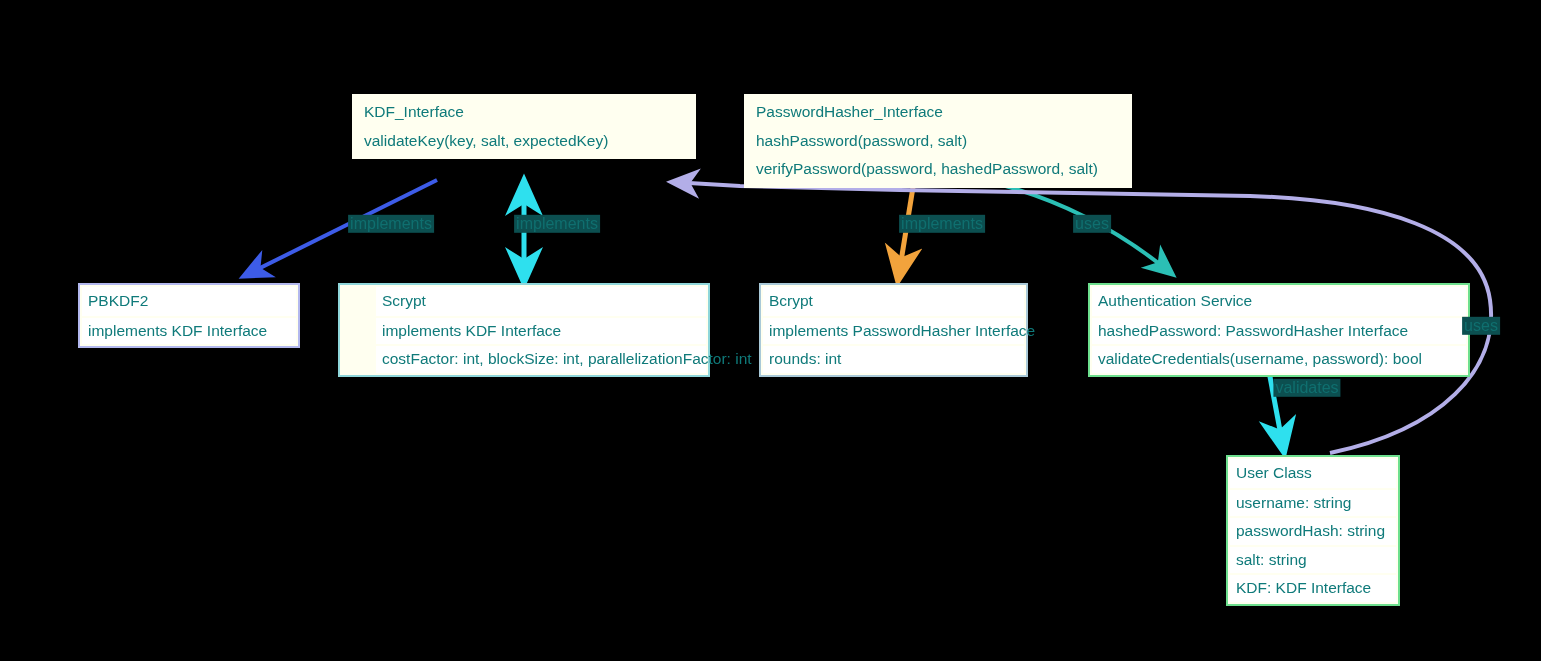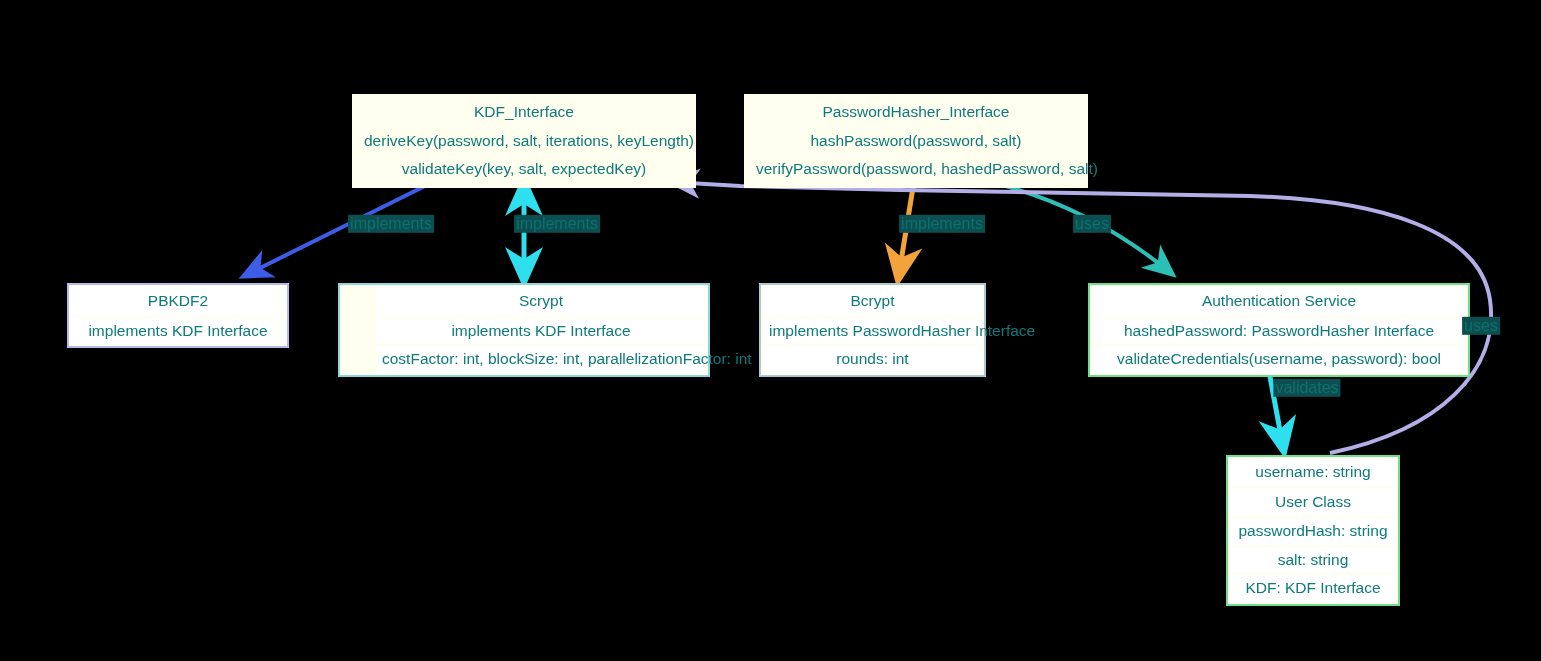--- a/index.html
+++ b/index.html
@@ -37,7 +37,7 @@
   .node .cell {
     background: #ffffff;
     color: #0f7a7a;
-    text-align: center;
+    text-align: left;
     font-size: 15.5px;
     line-height: 1.0;
     padding: 5px 6px 6px 6px;

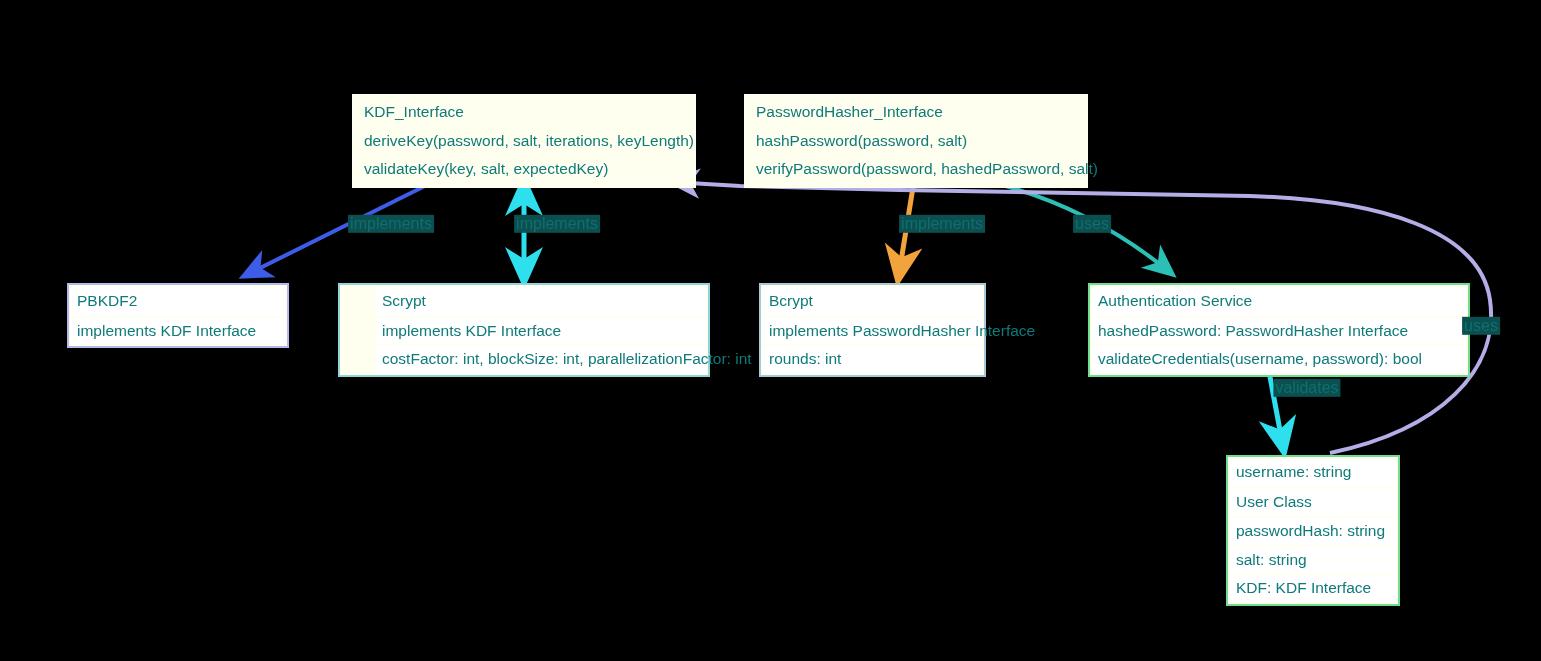--- a/index.html
+++ b/index.html
@@ -125,7 +125,7 @@
     <div class="cell">validateKey(key, salt, expectedKey)</div>
   </div>
 
-  <div class="node plain" style="left:744px; top:94px; width:344px;">
+  <div class="node plain" style="left:744px; top:94px; width:388px;">
     <div class="cell title">PasswordHasher_Interface</div>
     <div class="cell">hashPassword(password, salt)</div>
     <div class="cell">verifyPassword(password, hashedPassword, salt)</div>

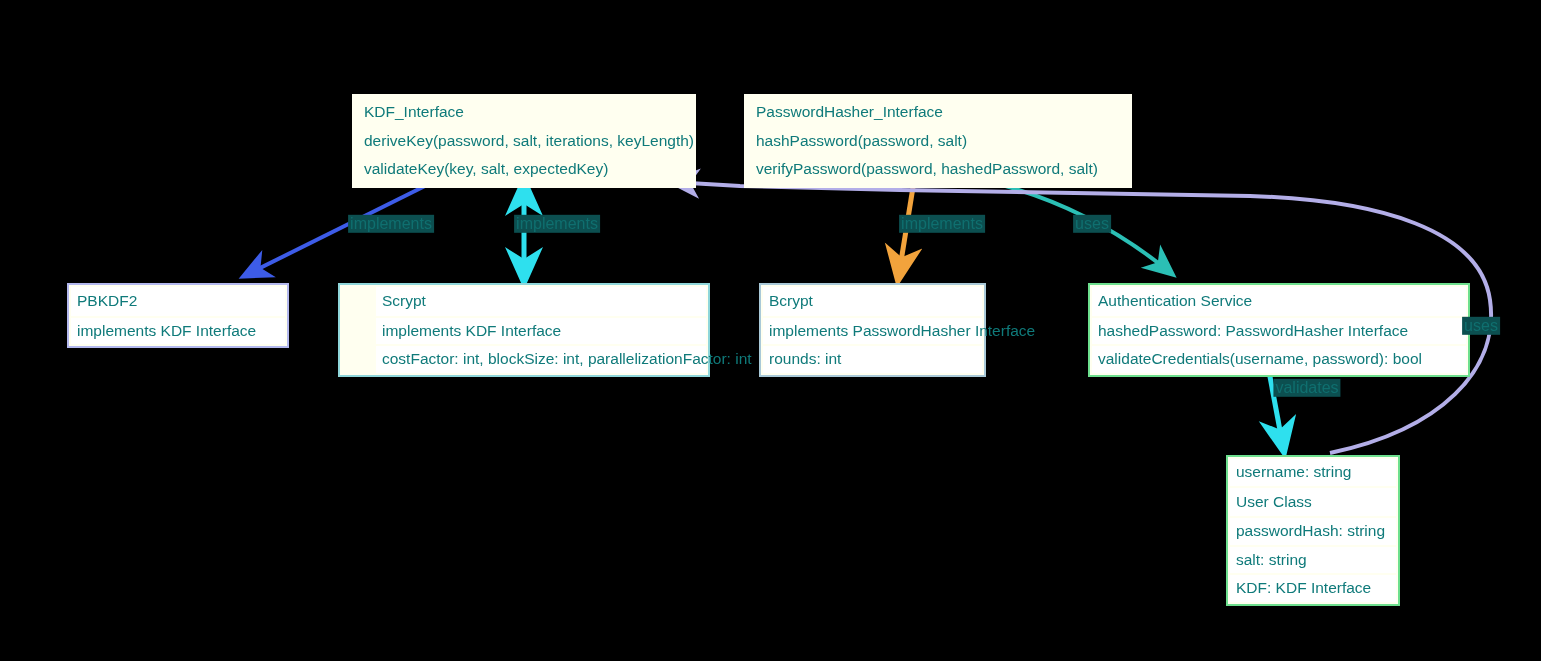--- a/index.html
+++ b/index.html
@@ -121,7 +121,6 @@
 
   <div class="node plain" style="left:352px; top:94px; width:344px;">
     <div class="cell title">KDF_Interface</div>
-    <div class="cell">deriveKey(password, salt, iterations, keyLength)</div>
     <div class="cell">validateKey(key, salt, expectedKey)</div>
   </div>
 

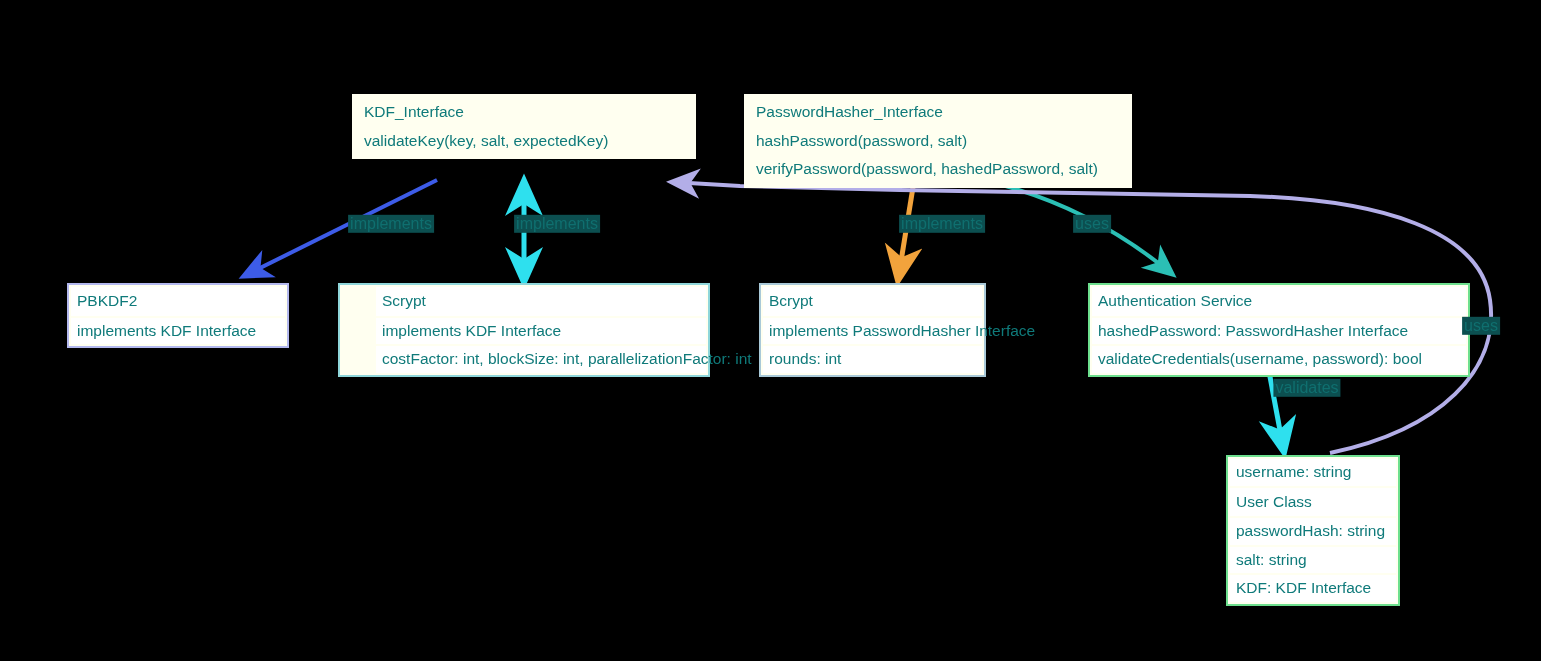--- a/index.html
+++ b/index.html
@@ -130,7 +130,7 @@
     <div class="cell">verifyPassword(password, hashedPassword, salt)</div>
   </div>
 
-  <div class="node" style="left:67px; top:283px; width:222px; border-color:#b3b8ee;">
+  <div class="node" style="left:78px; top:283px; width:222px; border-color:#b3b8ee;">
     <div class="cell title">PBKDF2</div>
     <div class="cell">implements KDF Interface</div>
   </div>

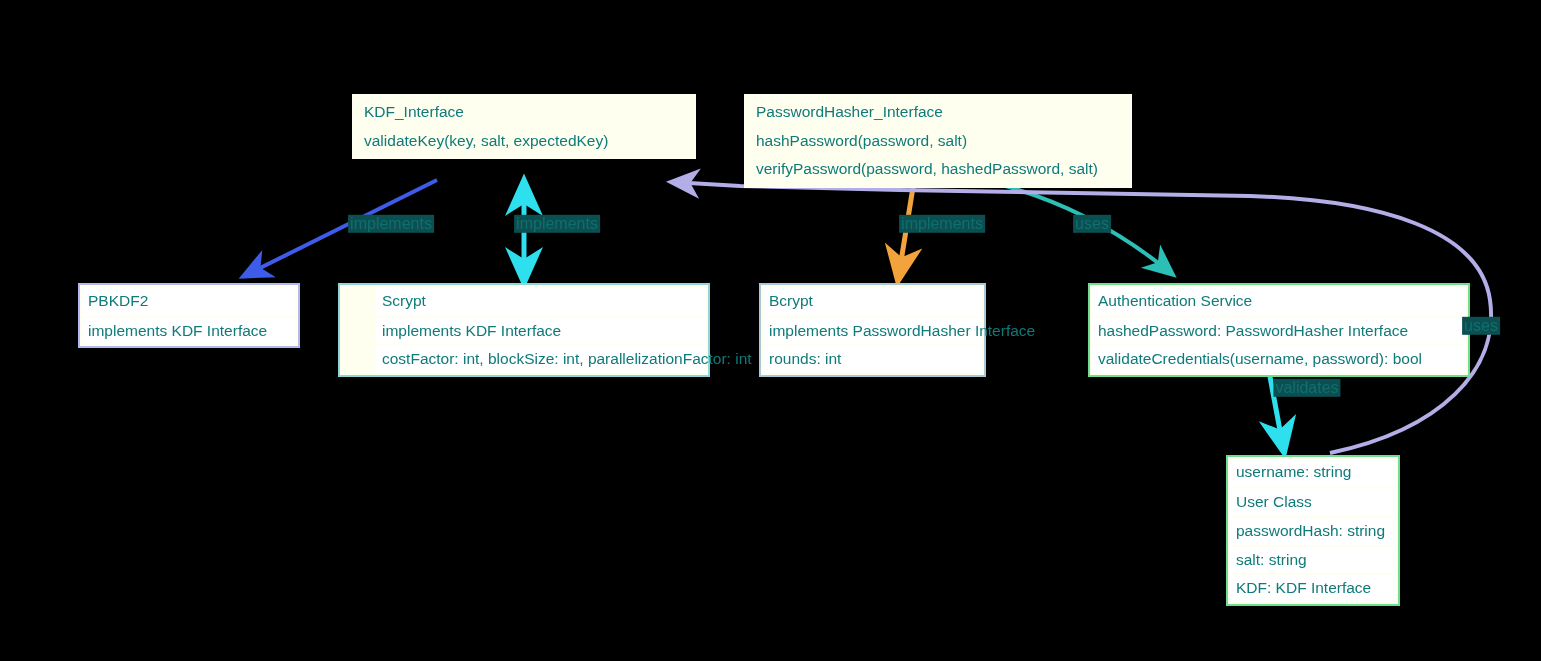--- a/index.html
+++ b/index.html
@@ -141,7 +141,7 @@
     <div class="cell">costFactor: int, blockSize: int, parallelizationFactor: int</div>
   </div>
 
-  <div class="node" style="left:759px; top:283px; width:227px; border-color:#a9c9d8;">
+  <div class="node" style="left:759px; top:283px; width:269px; border-color:#a9c9d8;">
     <div class="cell title">Bcrypt</div>
     <div class="cell">implements PasswordHasher Interface</div>
     <div class="cell">rounds: int</div>

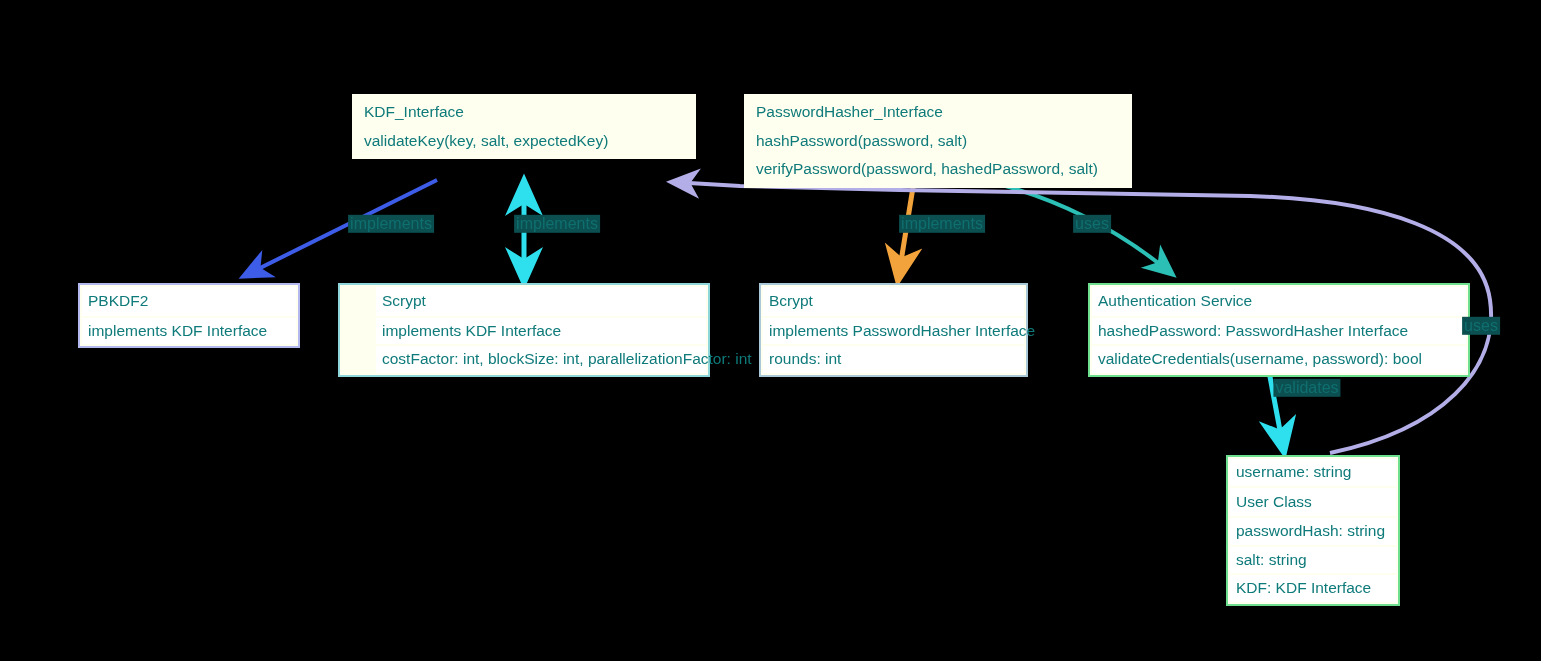--- a/index.html
+++ b/index.html
@@ -154,8 +154,8 @@
   </div>
 
   <div class="node" style="left:1226px; top:455px; width:174px; border-color:#6ddf8e;">
+    <div class="cell title">User Class</div>
     <div class="cell">username: string</div>
-    <div class="cell title">User Class</div>
     <div class="cell">passwordHash: string</div>
     <div class="cell">salt: string</div>
     <div class="cell">KDF: KDF Interface</div>

